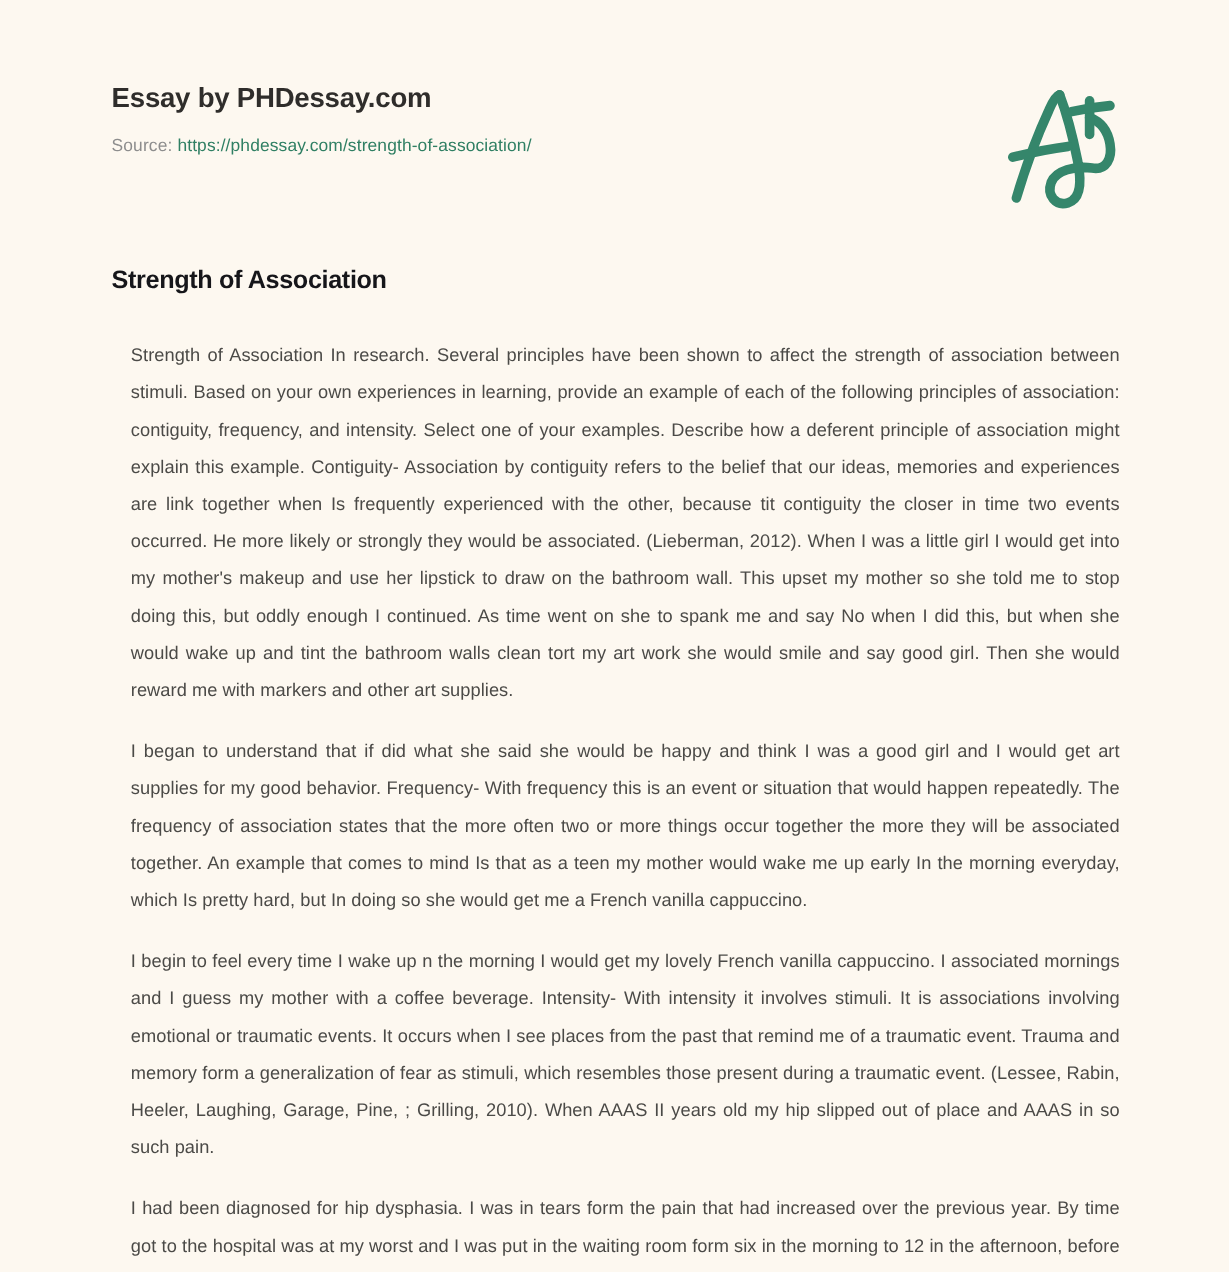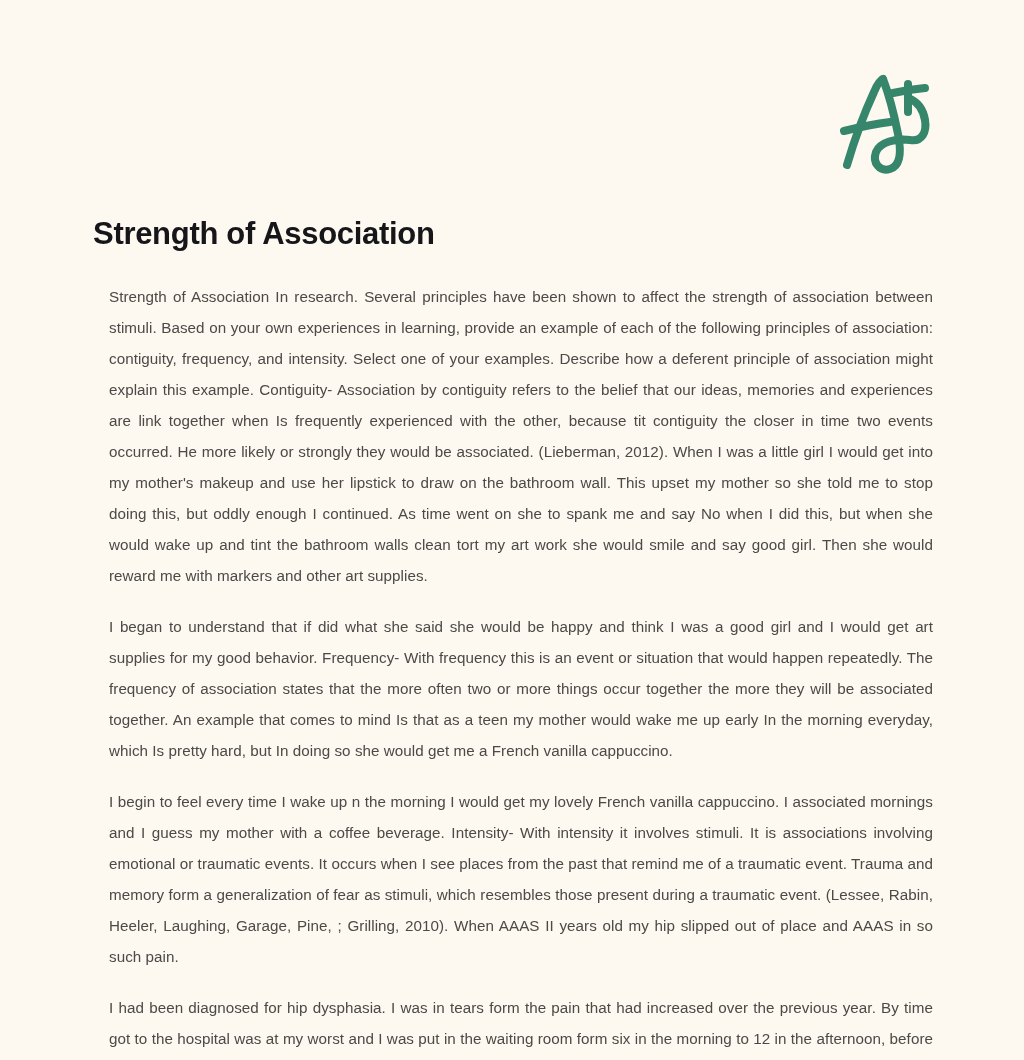--- a/index.html
+++ b/index.html
@@ -96,6 +96,13 @@
 
 <div class="page">
 
+  <div class="header">
+    <h1 class="brand-title">Essay by PHDessay.com</h1>
+    <div class="source-line">
+      <span class="source-label">Source:</span>
+      <a class="source-url" href="#">https://phdessay.com/strength-of-association/</a>
+    </div>
+  </div>
 
   <div class="logo">
     <svg viewBox="0 0 110 120" xmlns="http://www.w3.org/2000/svg">

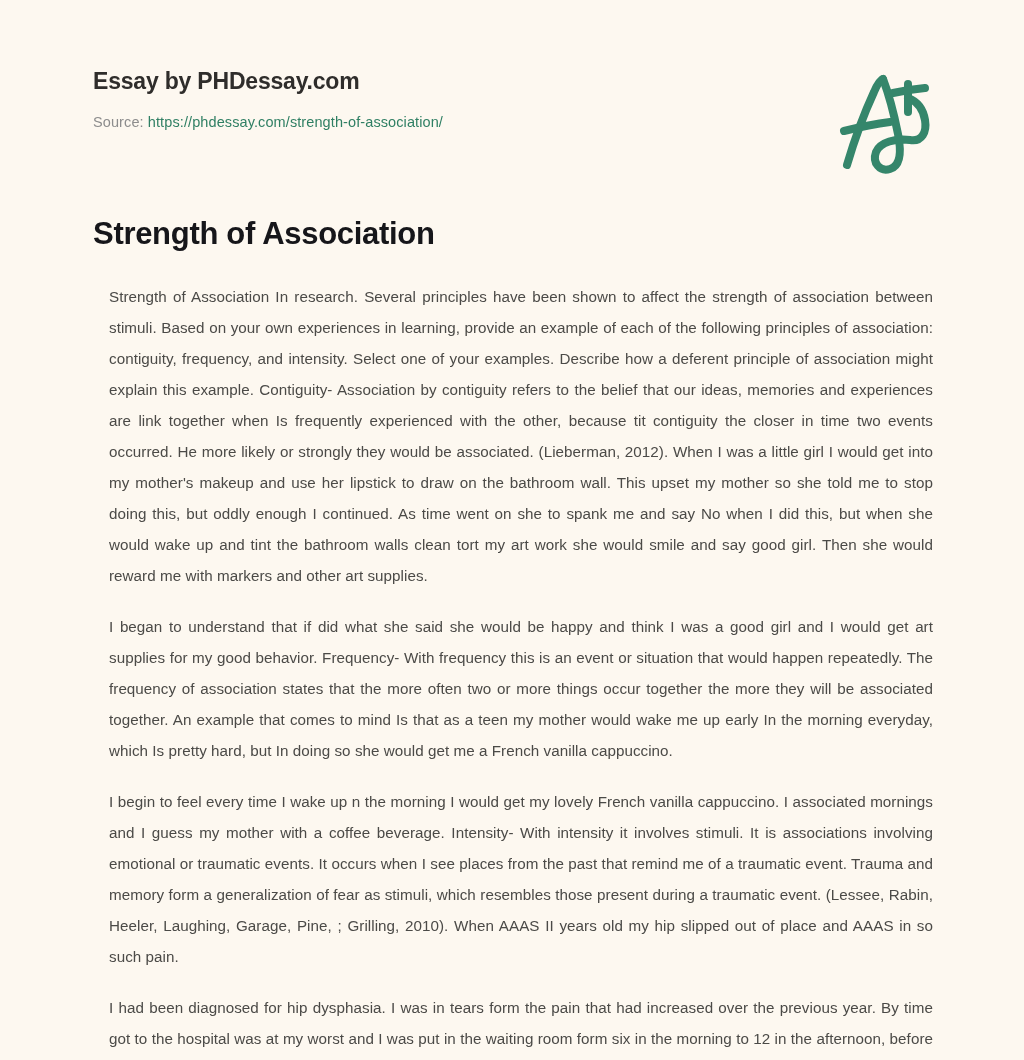--- a/index.html
+++ b/index.html
@@ -66,7 +66,7 @@
     position: absolute;
     left: 93px;
     top: 214px;
-    font-size: 31px;
+    font-size: 21px;
     font-weight: bold;
     color: #16161a;
     letter-spacing: -0.3px;

